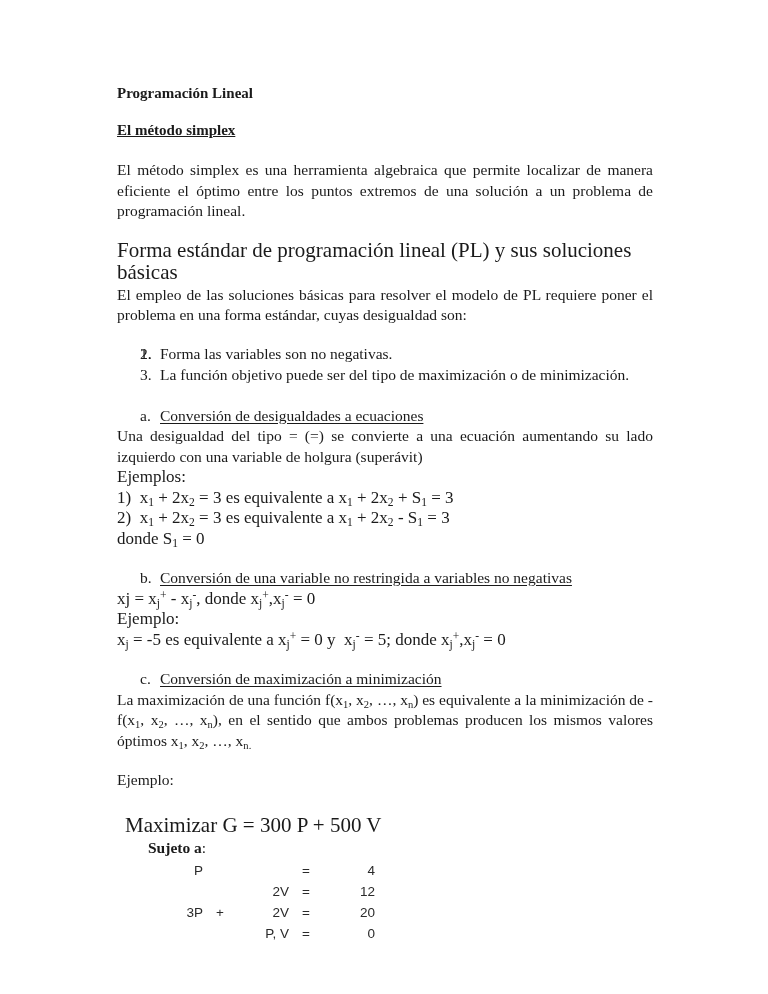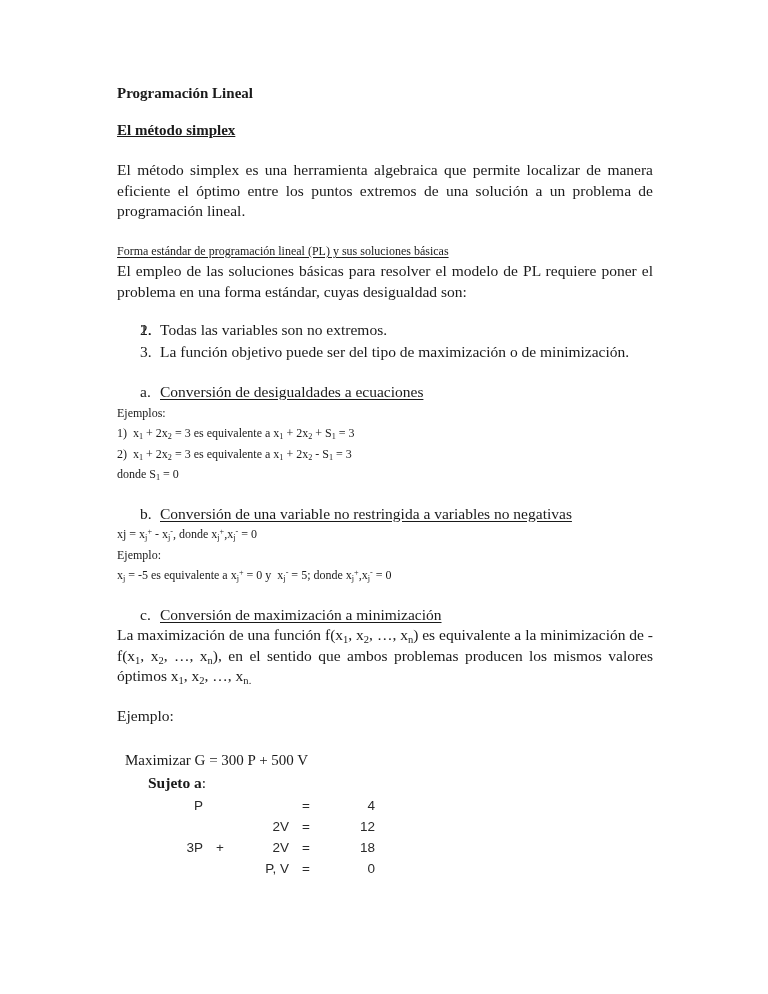--- a/index.html
+++ b/index.html
@@ -43,9 +43,8 @@
   .para.nojust { text-align: left; }
 
   .u-head {
-    font-size: 12px;
-    line-height: 20.5px;
-    text-decoration: underline;
+    font-size: 21px;
+    line-height: 20.5px;
     text-underline-offset: 2px;
   }
   b.inline { font-weight: normal; }

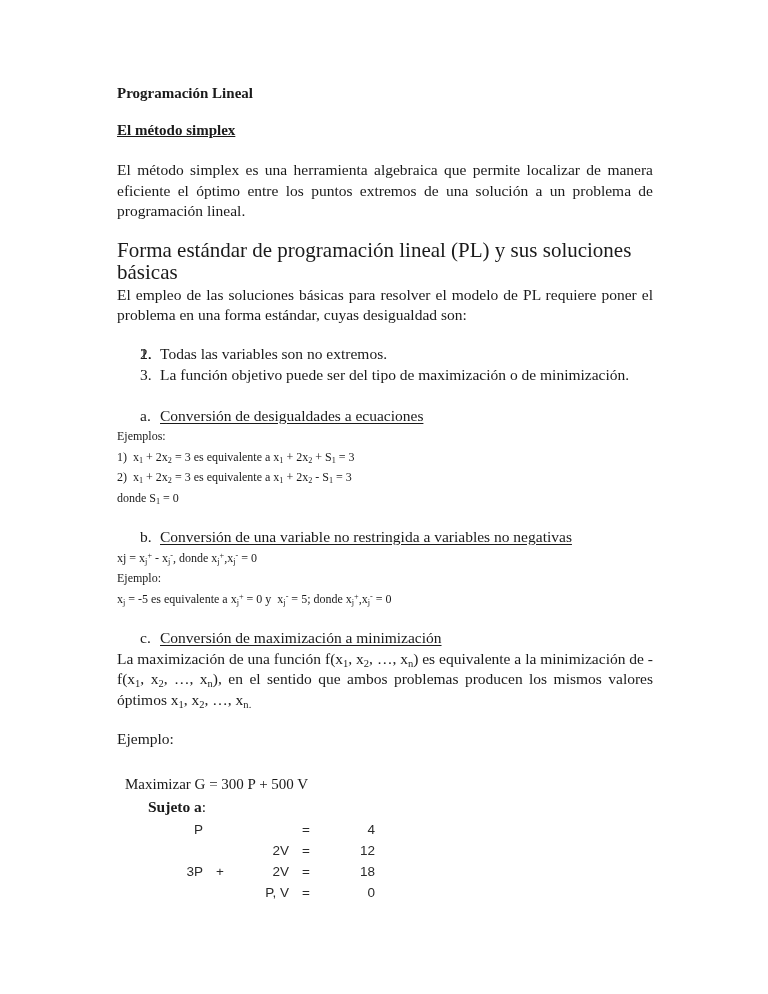--- a/index.html
+++ b/index.html
@@ -173,7 +173,7 @@
       </li>
       <li>
         <span class="marker">2.</span>
-        <span>Todas las variables son no extremos.</span>
+        <span>Forma las variables son no negativas.</span>
       </li>
       <li>
         <span class="marker">3.</span>

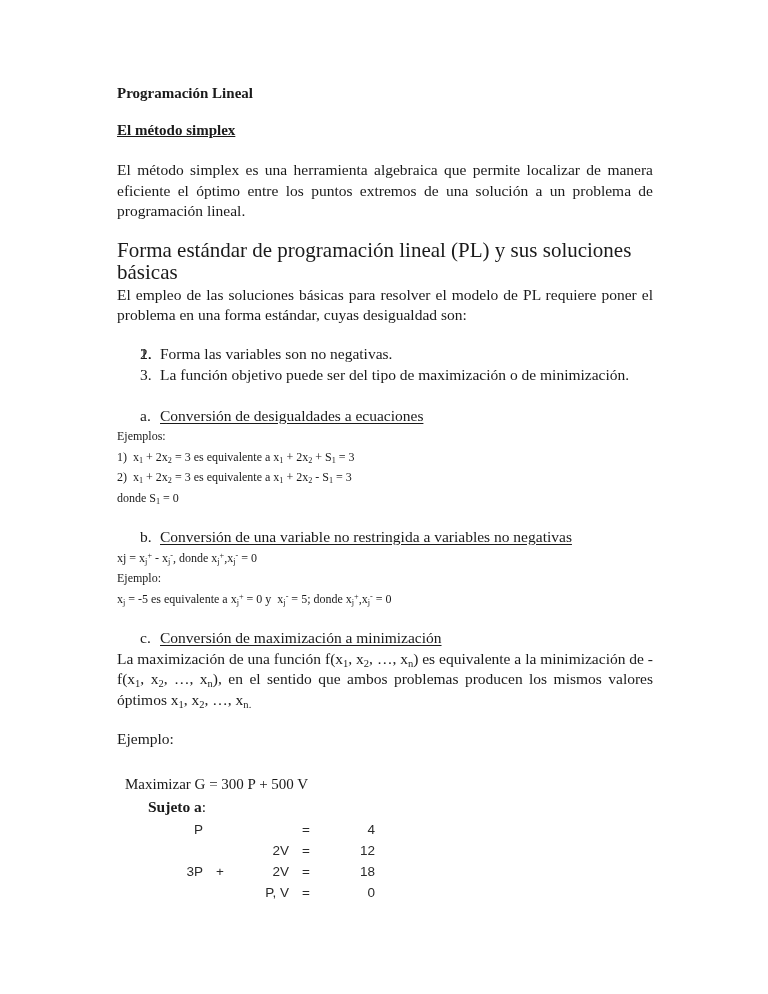--- a/index.html
+++ b/index.html
@@ -186,6 +186,7 @@
         <span class="marker">a.</span>
         <span class="lhead-text">Conversión de desigualdades a ecuaciones</span>
       </div>
+      <div class="lbody">Una desigualdad del tipo = (=) se convierte a una ecuación aumentando su lado izquierdo con una variable de holgura (superávit)</div>
       <div class="lline">Ejemplos:</div>
       <div class="lline">1)&nbsp; x<sub>1</sub> + 2x<sub>2</sub> = 3 es equivalente a x<sub>1</sub> + 2x<sub>2</sub> + S<sub>1</sub> = 3</div>
       <div class="lline">2)&nbsp; x<sub>1</sub> + 2x<sub>2</sub> = 3 es equivalente a x<sub>1</sub> + 2x<sub>2</sub> - S<sub>1</sub> = 3</div>

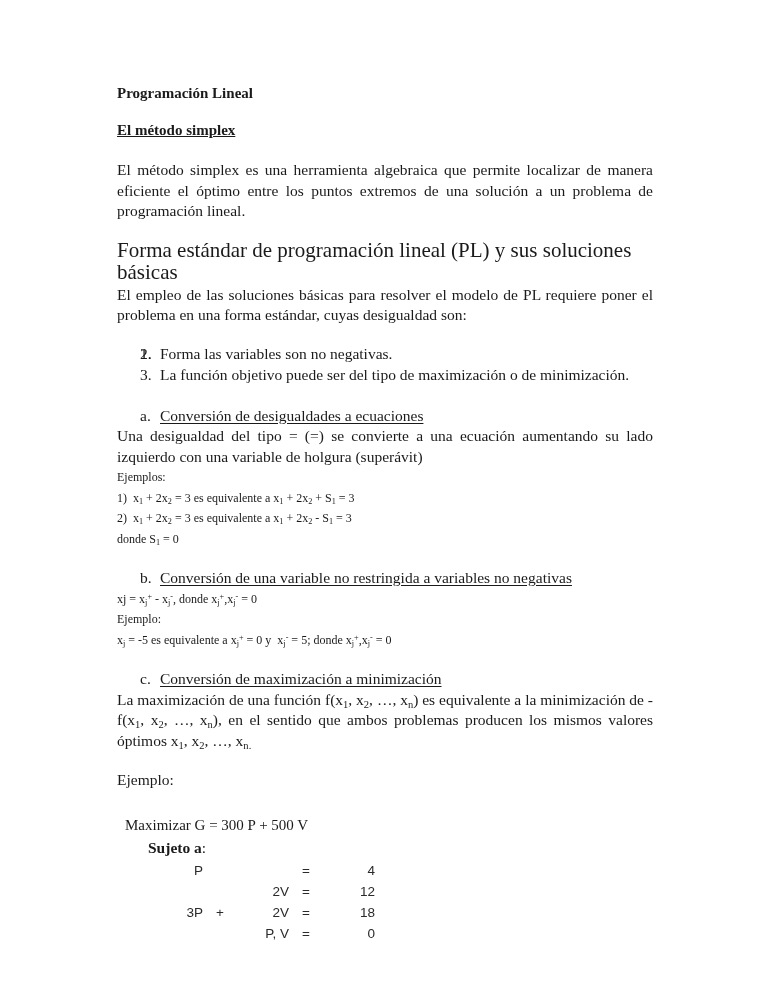--- a/index.html
+++ b/index.html
@@ -99,7 +99,7 @@
     text-justify: inter-word;
   }
   .lsection .lline {
-    font-size: 12px;
+    font-size: 17px;
     line-height: 20.5px;
     text-align: left;
   }

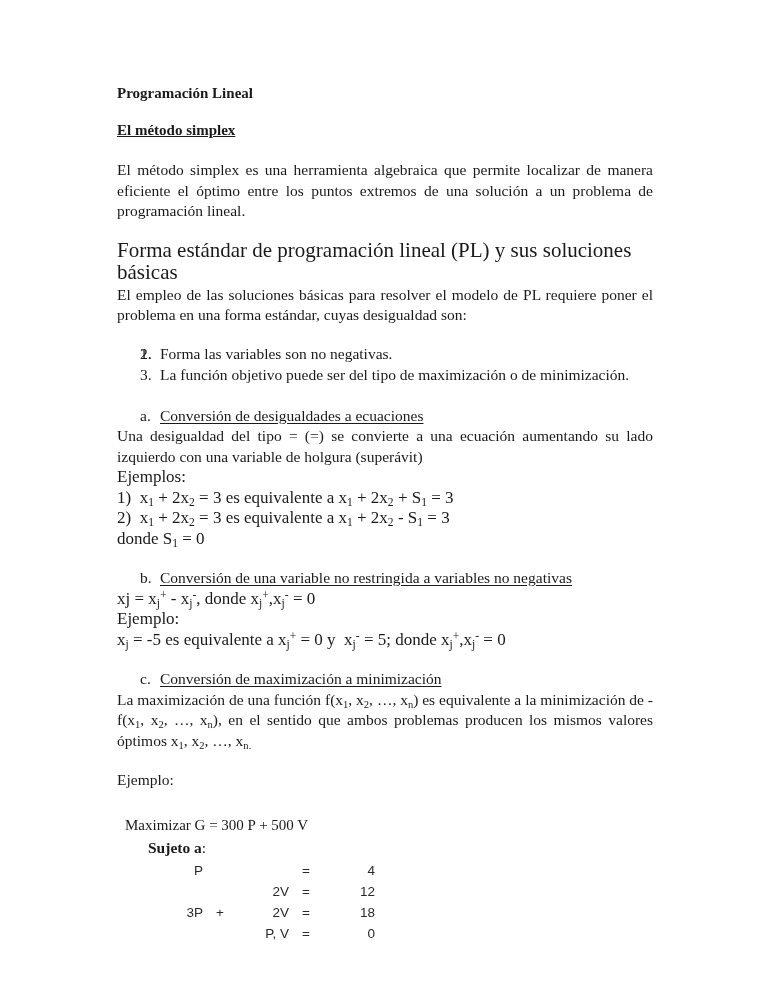--- a/index.html
+++ b/index.html
@@ -117,7 +117,7 @@
     margin-left: 8px;
   }
   .model .objective {
-    font-size: 15px;
+    font-size: 21px;
     line-height: 21px;
     margin-bottom: 1px;
   }

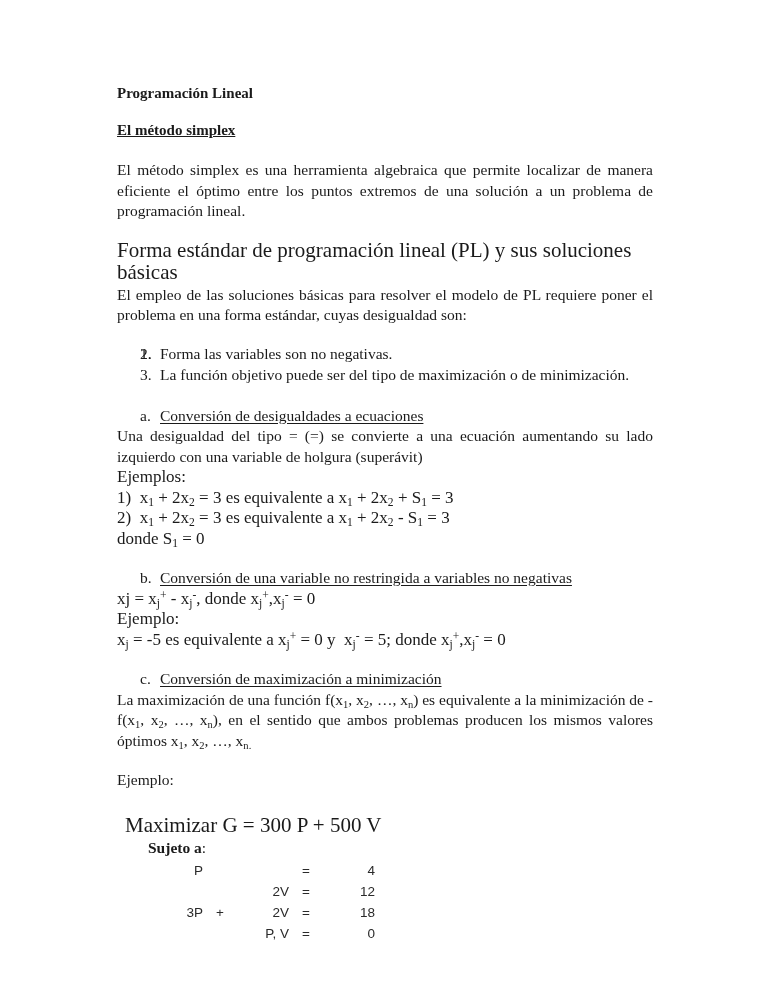--- a/index.html
+++ b/index.html
@@ -238,7 +238,7 @@
             <td class="c2">+</td>
             <td class="c3">2V</td>
             <td class="c4">=</td>
-            <td class="c5">18</td>
+            <td class="c5">20</td>
           </tr>
           <tr>
             <td class="c1"></td>

